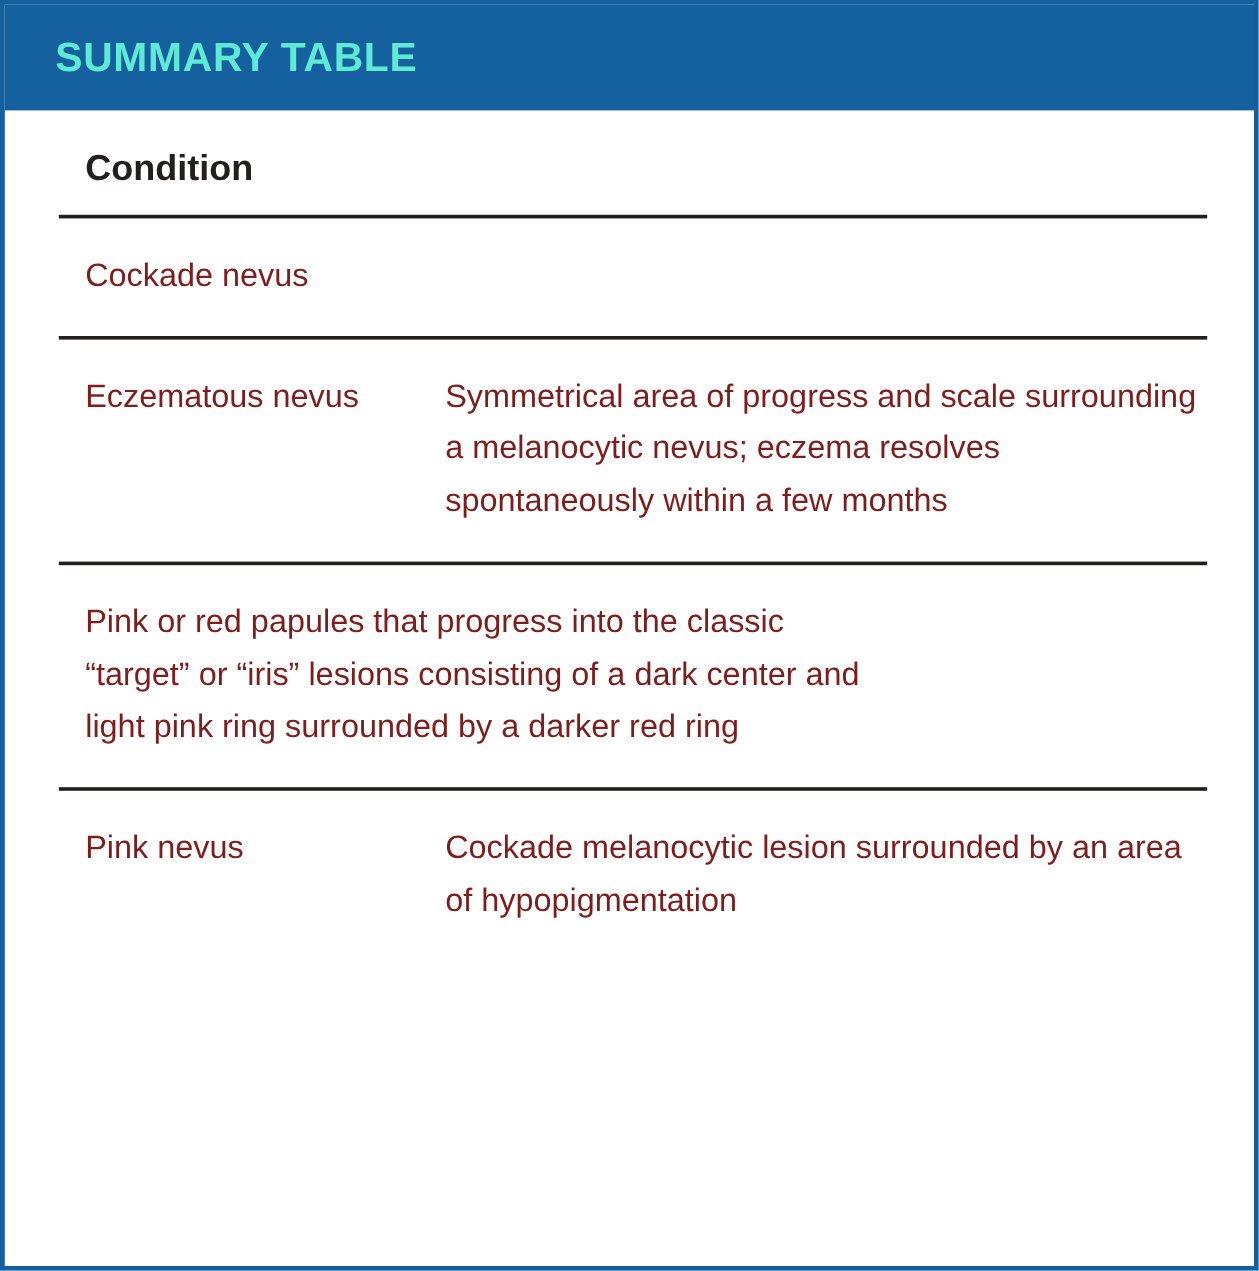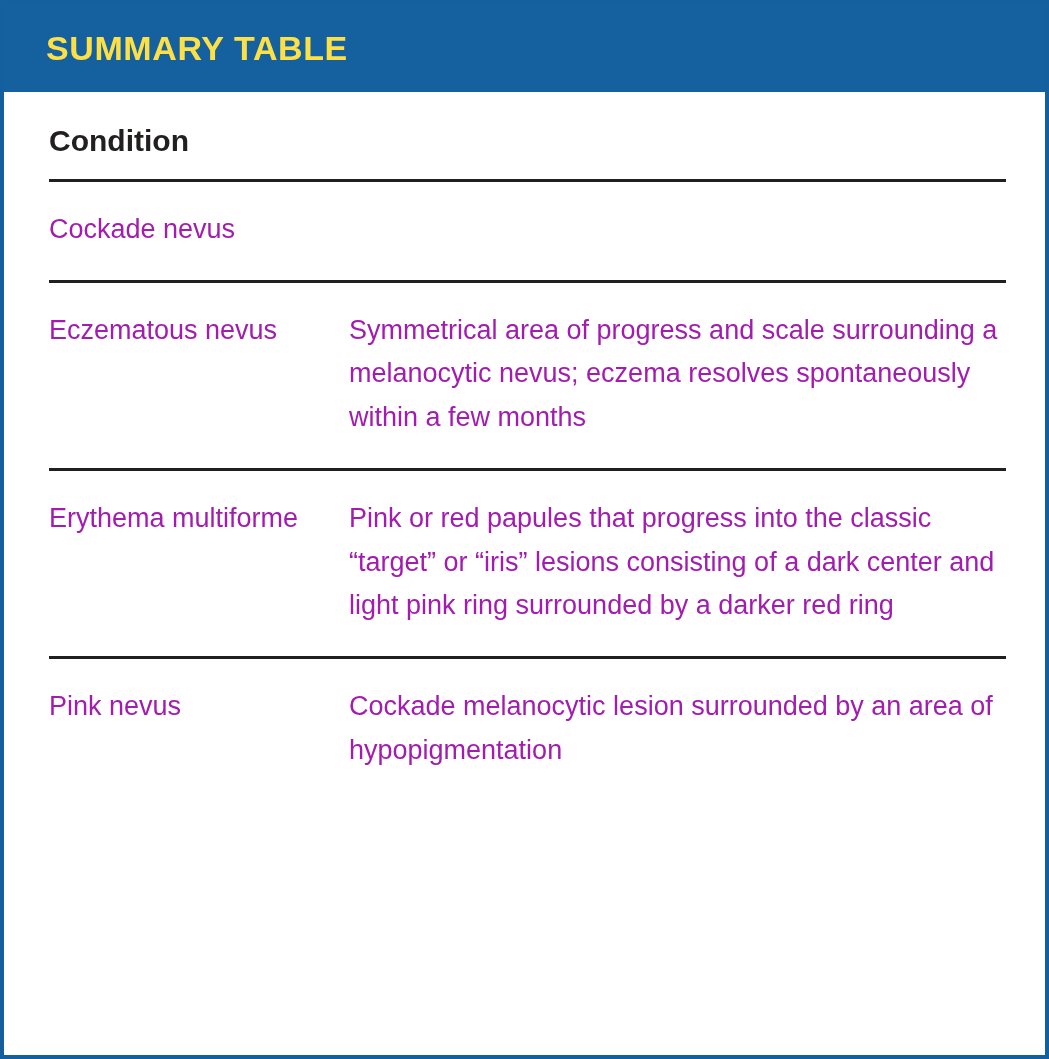--- a/index.html
+++ b/index.html
@@ -32,7 +32,7 @@
     box-sizing: border-box;
   }
   .banner-title {
-    color: #fde047;
+    color: #5eead4;
     font-size: 34px;
     font-weight: bold;
     letter-spacing: 0.6px;

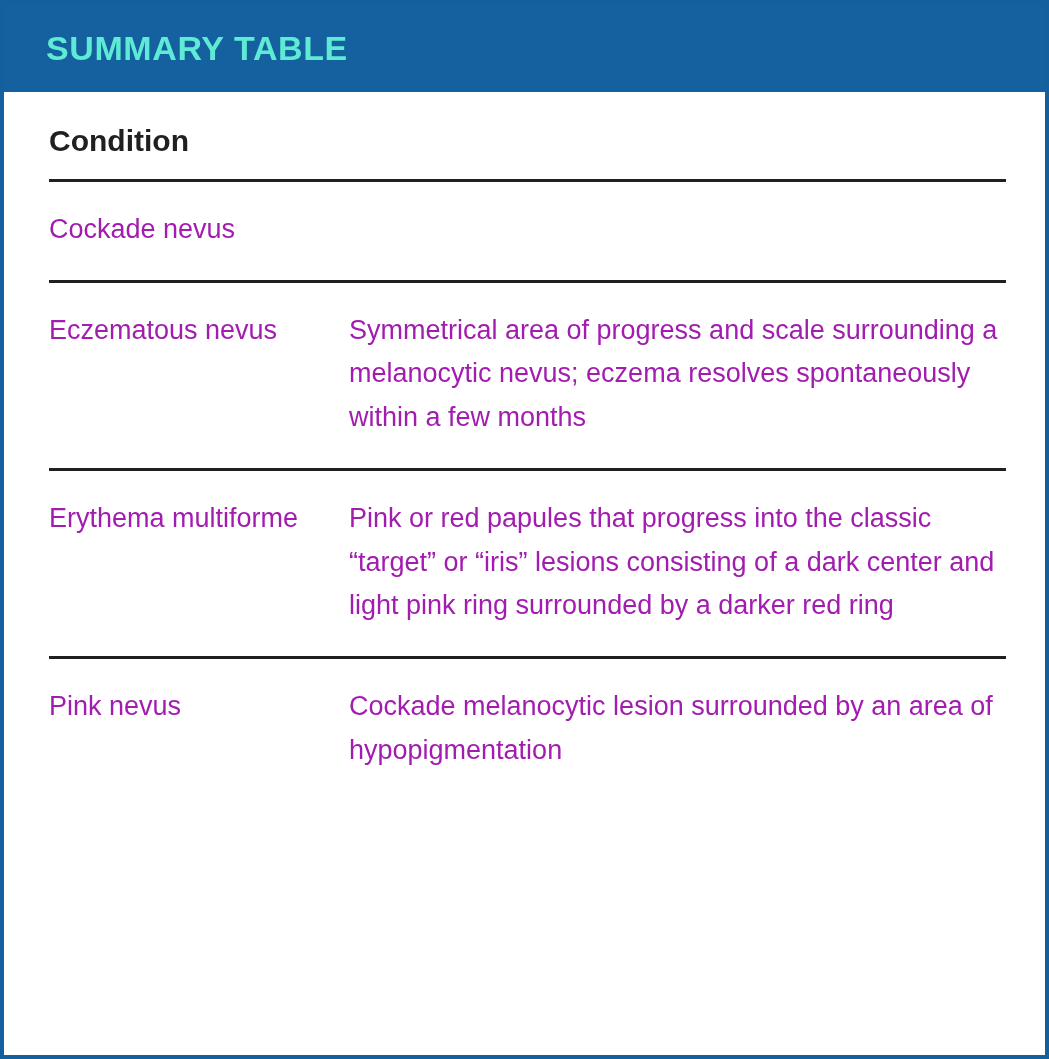--- a/index.html
+++ b/index.html
@@ -49,6 +49,7 @@
   .row {
     display: flex;
     align-items: flex-start;
+    margin-left: 22px;
   }
 
   .col-condition {

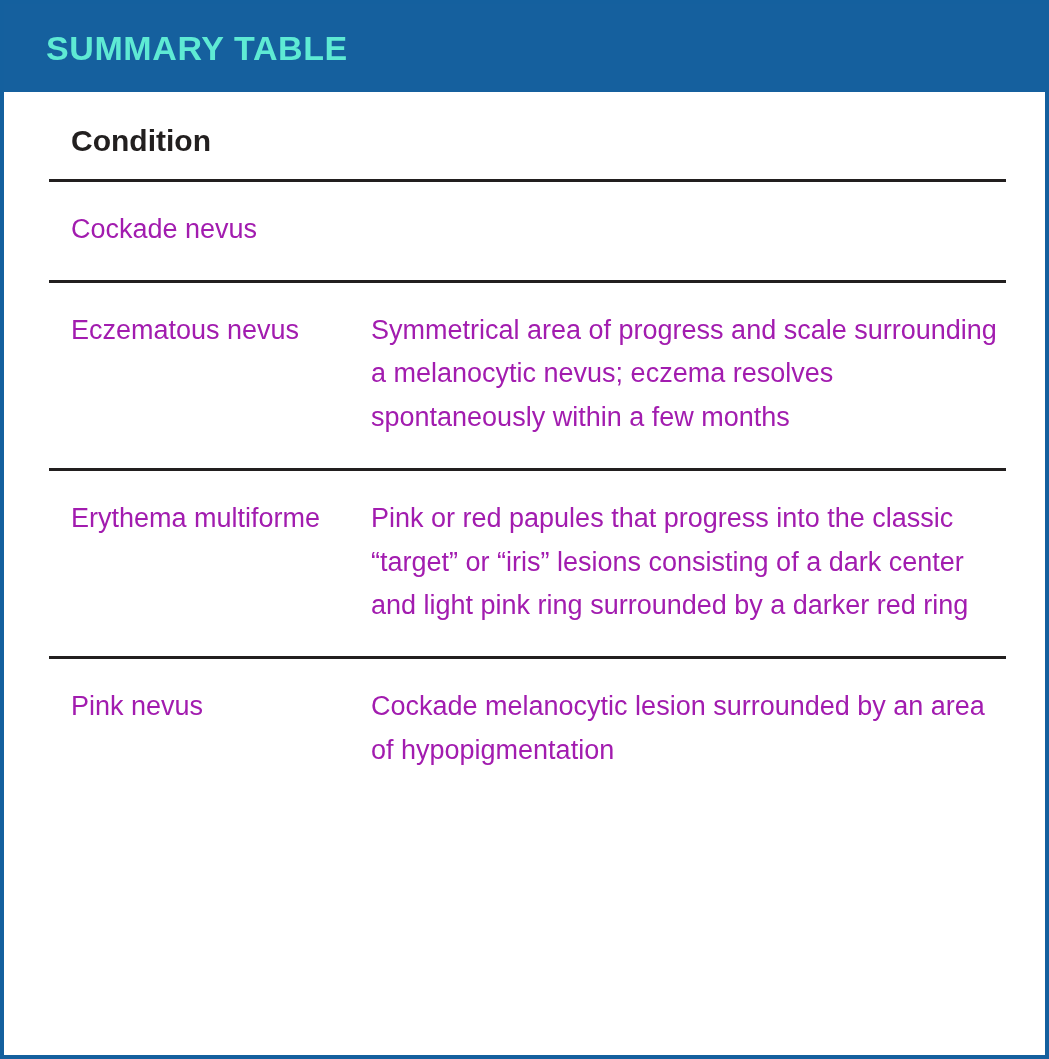--- a/index.html
+++ b/index.html
@@ -91,7 +91,7 @@
   .td {
     font-size: 27px;
     font-weight: normal;
-    color: #a21caf;
+    color: #7f1d1d;
     line-height: 1.62;
     font-family: "Liberation Sans", "DejaVu Sans", sans-serif;
   }

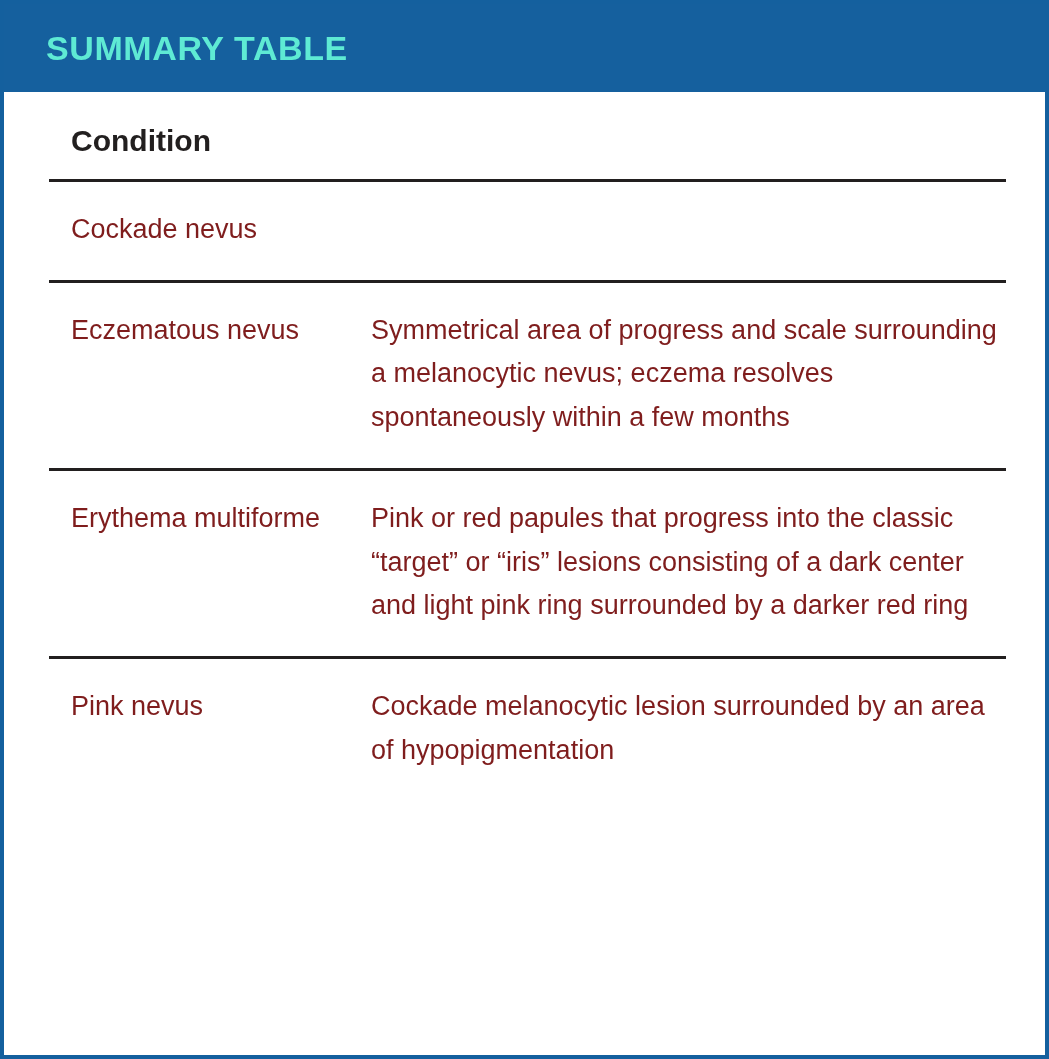--- a/index.html
+++ b/index.html
@@ -145,9 +145,6 @@
     <div class="rule"></div>
 
     <div class="row row-data">
-      <div class="col-condition">
-        <div class="td td-condition">Erythema multiforme</div>
-      </div>
       <div class="col-characteristics">
         <div class="td td-characteristics">Pink or red papules that progress into the classic “target” or “iris” lesions consisting of a dark center and light pink ring surrounded by a darker red ring</div>
       </div>

